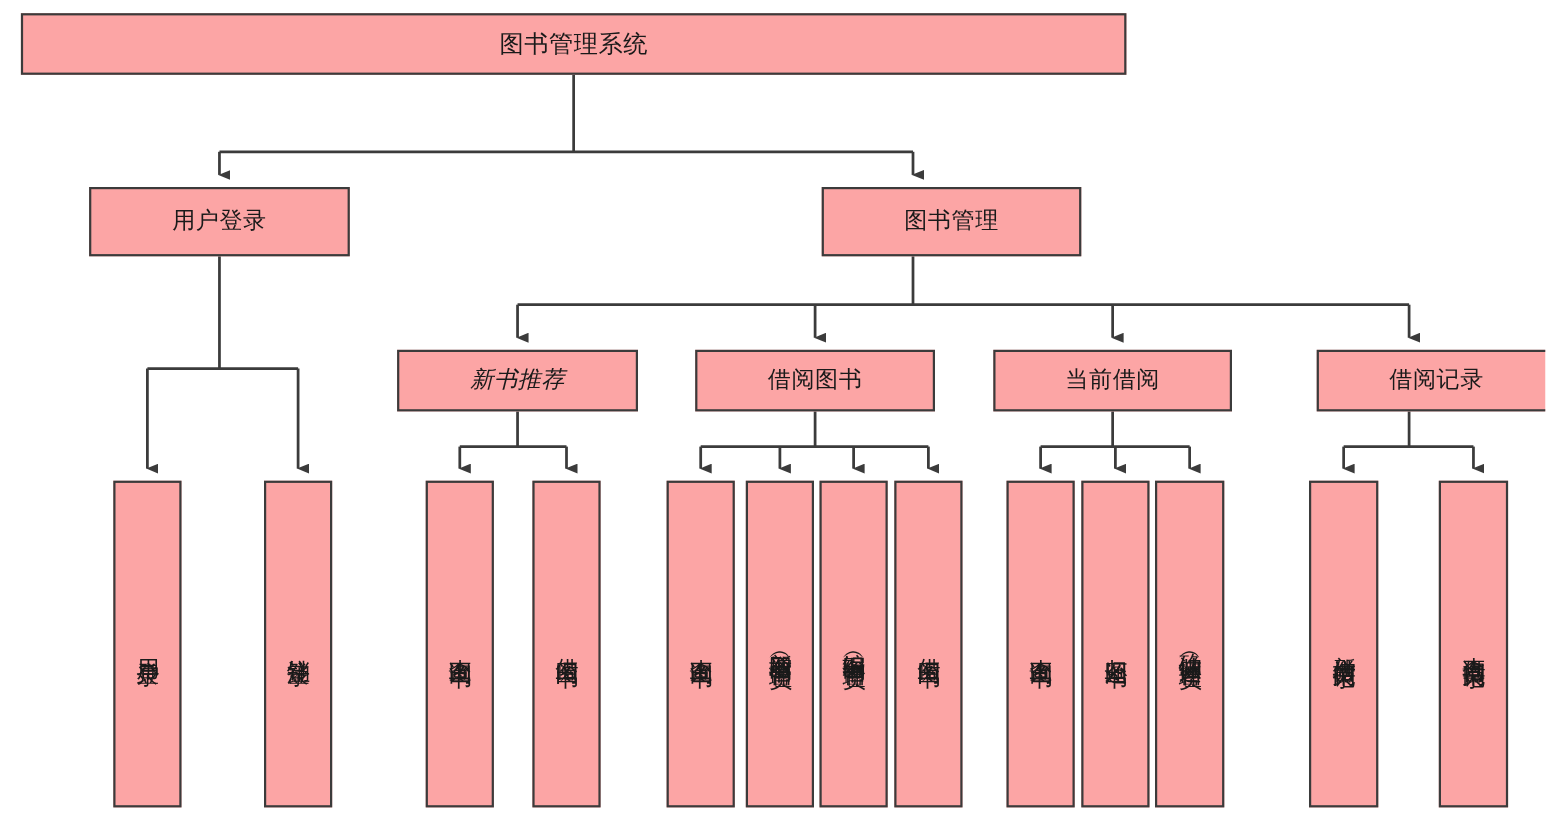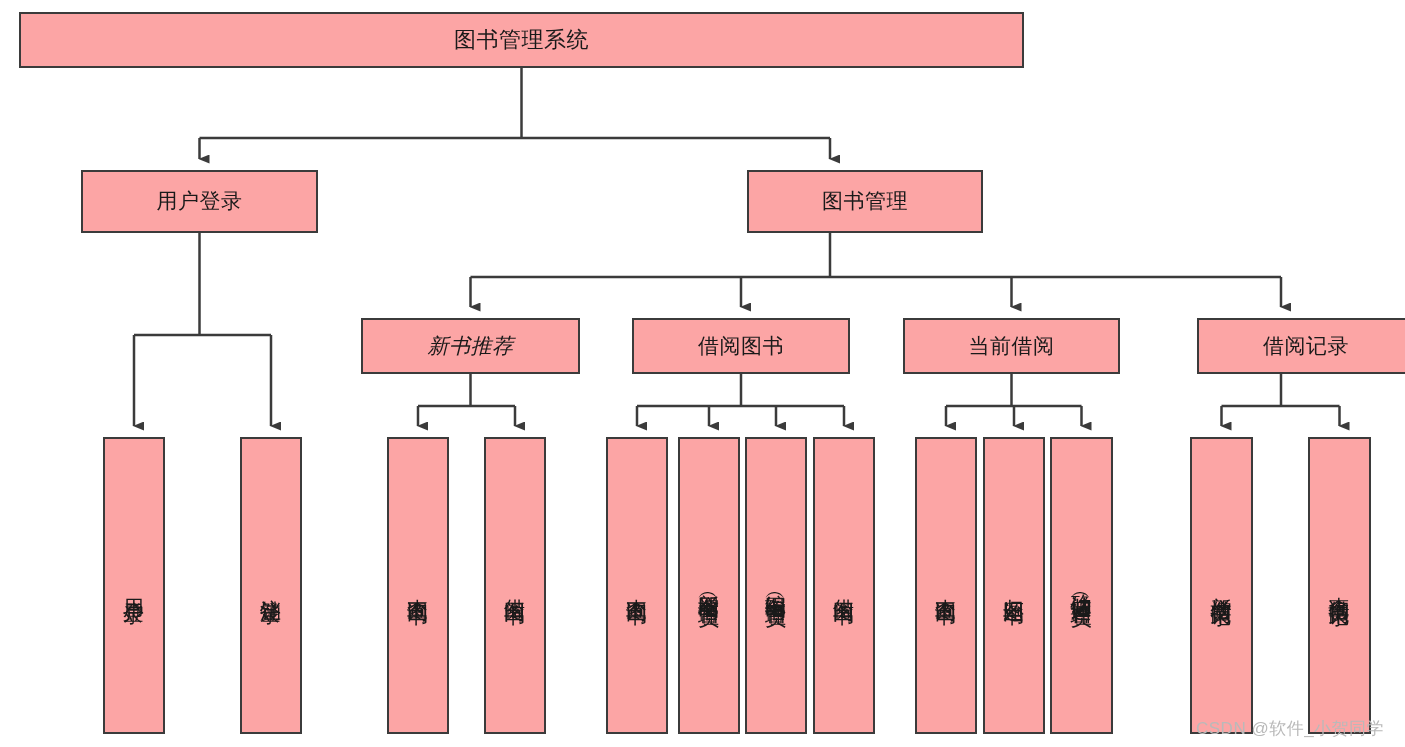--- a/index.html
+++ b/index.html
@@ -173,7 +173,6 @@
       </div>
     </div>
 
-  <div class="watermark" style="left: 1196px; top: 717px; color: rgb(185, 185, 185);">CSDN @软件_小贺同学</div>
 
 </div>
 

